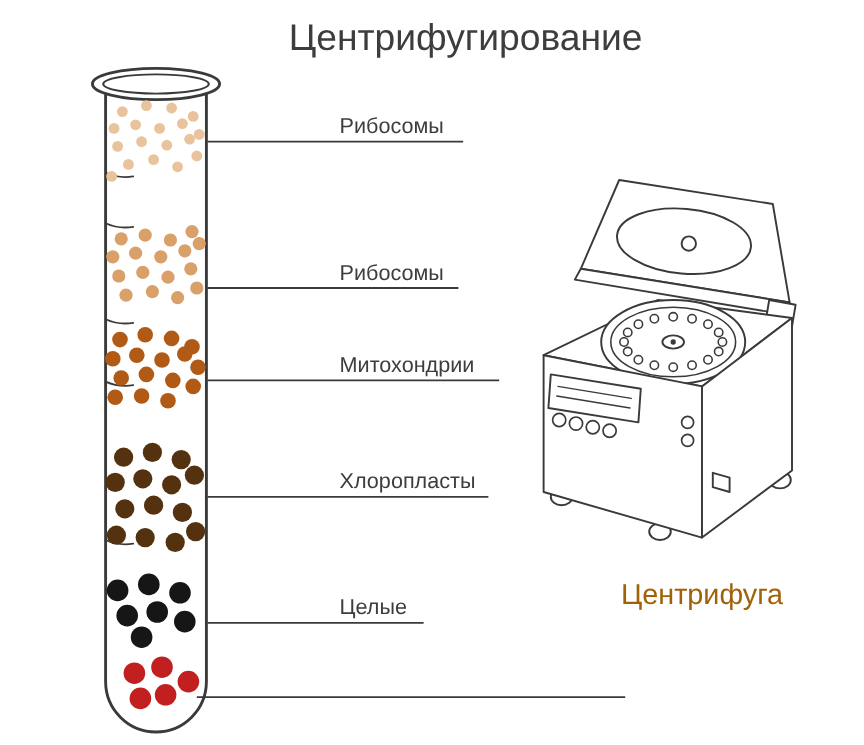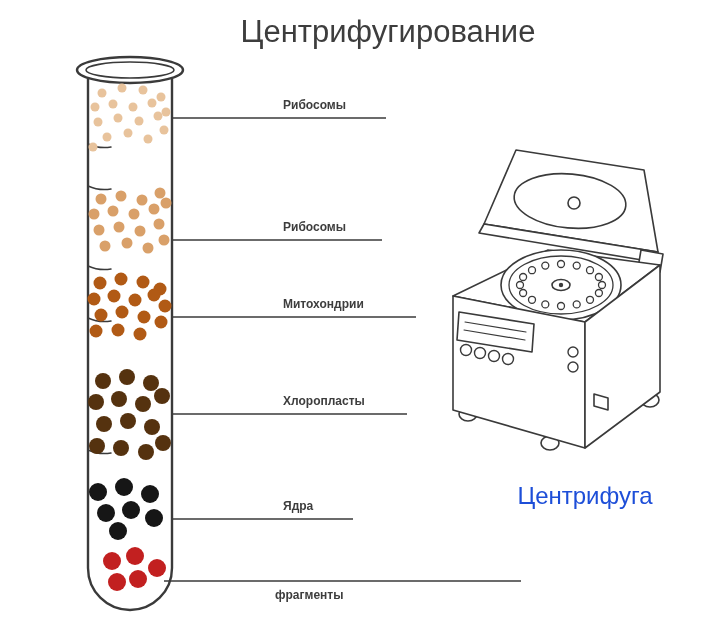--- a/index.html
+++ b/index.html
@@ -12,7 +12,7 @@
     margin:0;font-size:31px;font-weight:400;color:#3d3d3d;white-space:nowrap;
   }
   .callout{
-    position:absolute;font-size:12px;color:#3d3d3d;white-space:nowrap;line-height:21px;font-weight:bold;
+    position:absolute;font-size:18px;color:#3d3d3d;white-space:nowrap;line-height:21px;
   }
   .caption{
     position:absolute;top:482px;left:585px;transform:translateX(-50%);

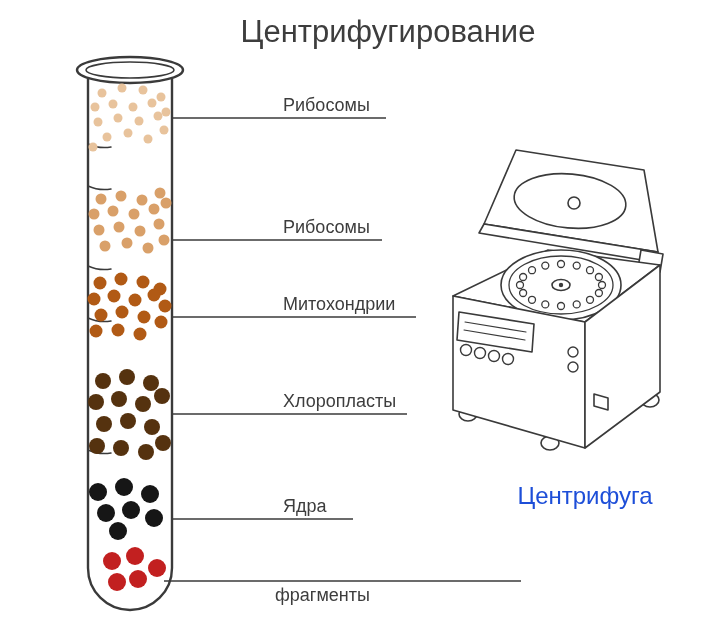--- a/index.html
+++ b/index.html
@@ -203,7 +203,7 @@
   <div class="callout" style="left:283px;top:217px">Рибосомы</div>
   <div class="callout" style="left:283px;top:391px">Хлоропласты</div>
   <div class="callout" style="left:283px;top:294px">Митохондрии</div>
-  <div class="callout" style="left:283px;top:496px">Ядра</div>
+  <div class="callout" style="left:283px;top:496px">Целые</div>
   <div class="callout" style="left:275px;top:585px">фрагменты</div>
 
   <div class="caption">Центрифуга</div>

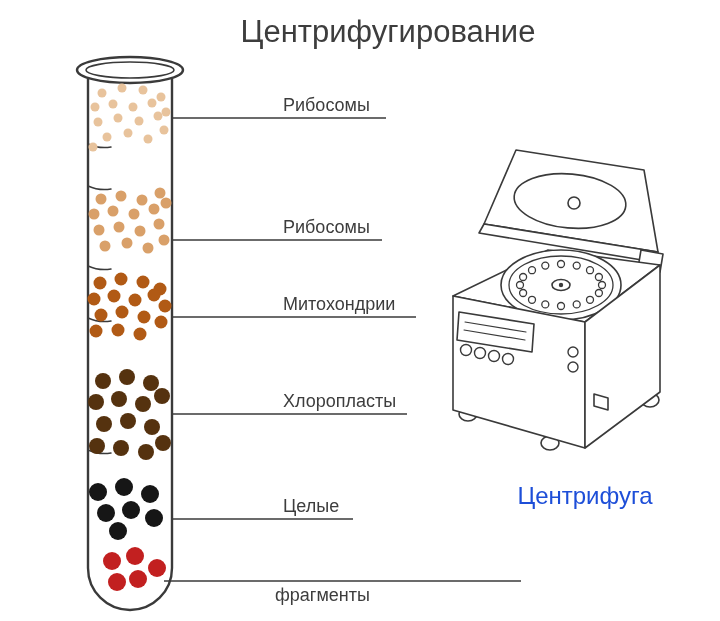--- a/index.html
+++ b/index.html
@@ -16,7 +16,7 @@
   }
   .caption{
     position:absolute;top:482px;left:585px;transform:translateX(-50%);
-    font-size:24px;color:#1d4ed8;white-space:nowrap;
+    font-size:24px;color:#a16207;white-space:nowrap;
   }
   svg.diagram{position:absolute;left:0;top:0;}
 </style>

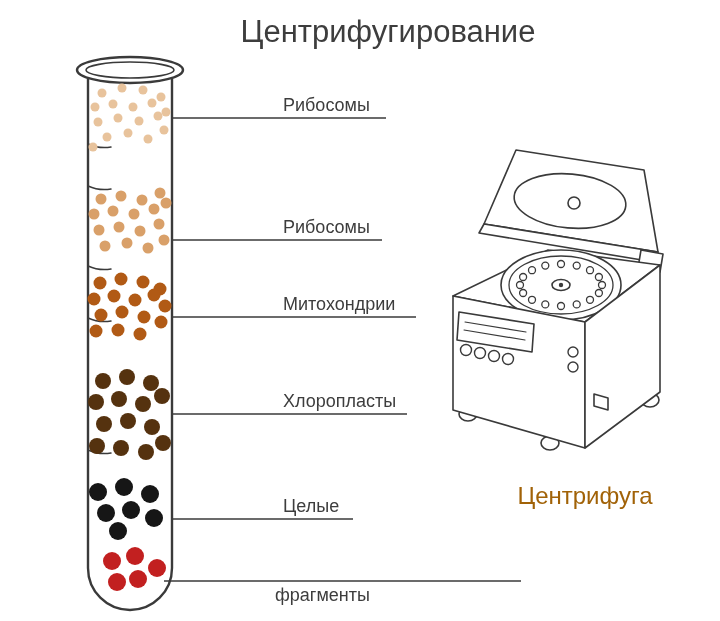--- a/index.html
+++ b/index.html
@@ -204,7 +204,6 @@
   <div class="callout" style="left:283px;top:391px">Хлоропласты</div>
   <div class="callout" style="left:283px;top:294px">Митохондрии</div>
   <div class="callout" style="left:283px;top:496px">Целые</div>
-  <div class="callout" style="left:275px;top:585px">фрагменты</div>
 
   <div class="caption">Центрифуга</div>
 </div>

